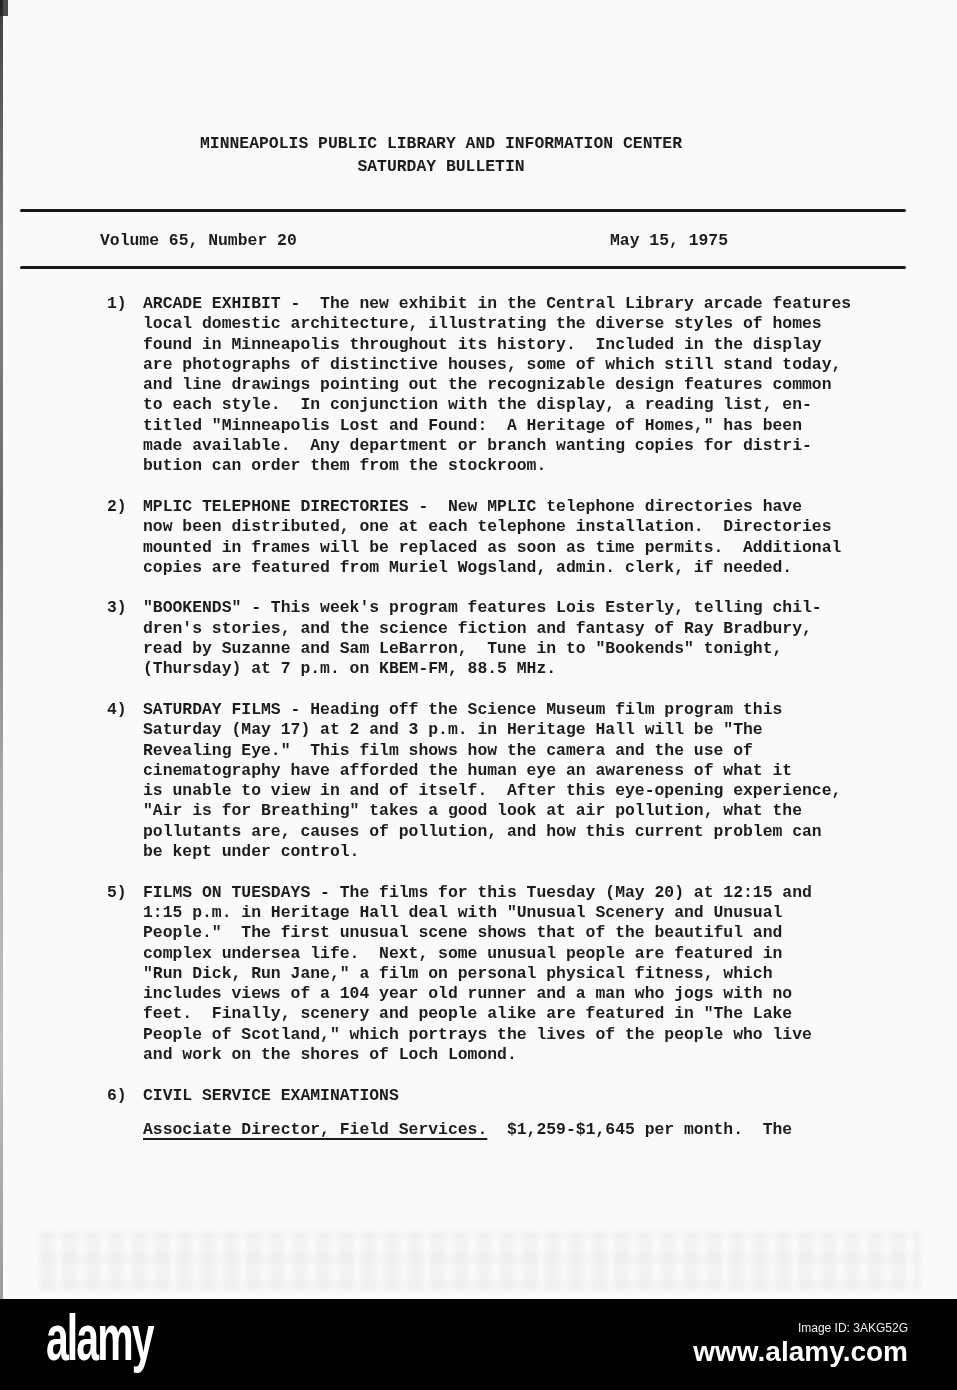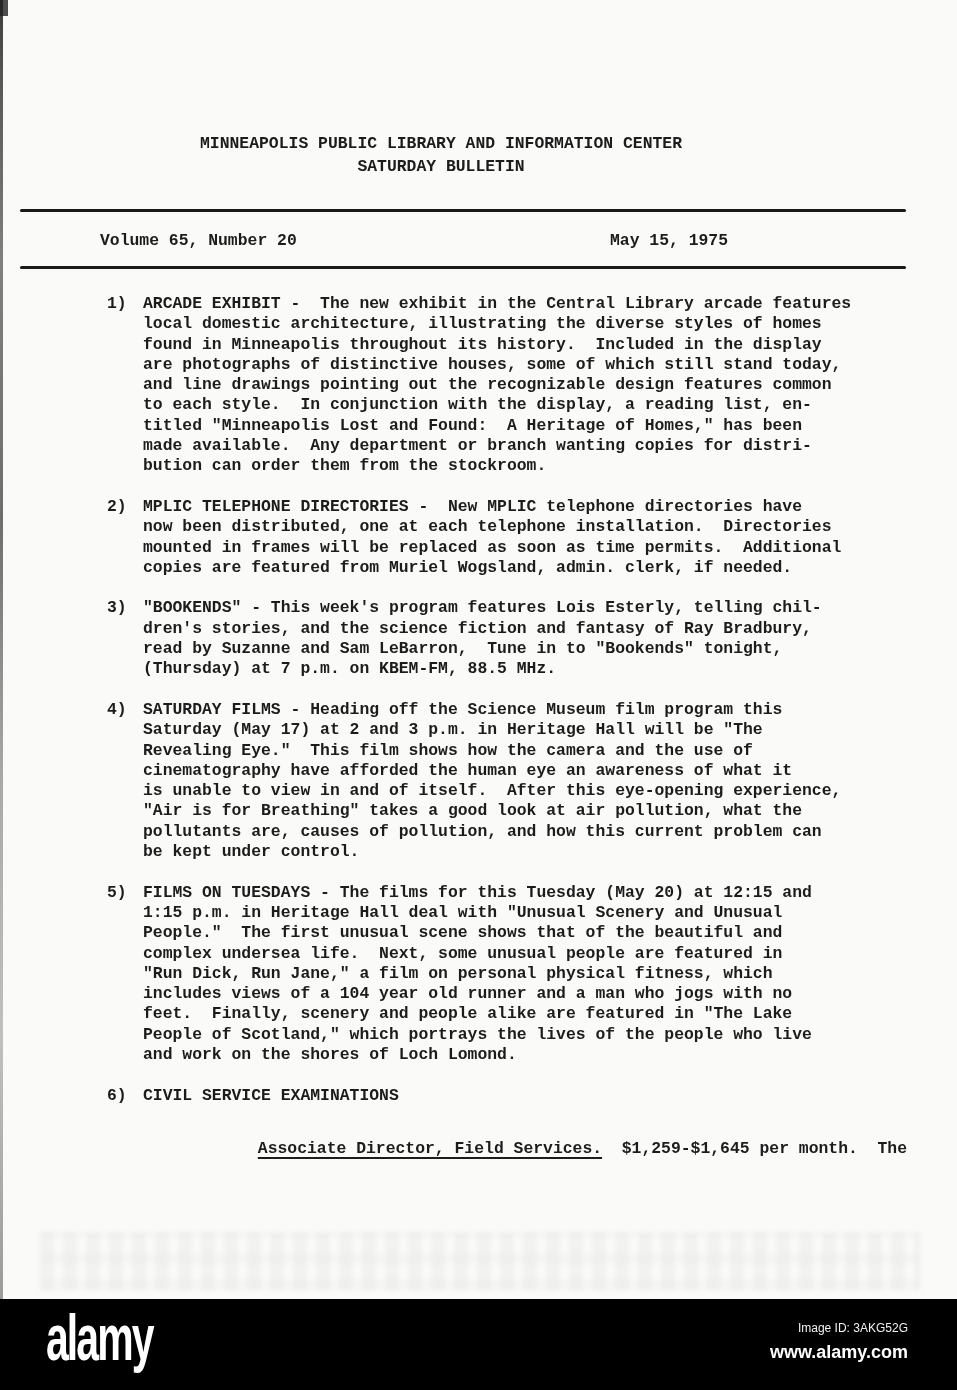--- a/index.html
+++ b/index.html
@@ -89,7 +89,7 @@
     flex: 0 0 36px;
   }
   .item-text { flex: 1; }
-  .job { margin-top: 33px; text-align: right; }
+  .job { margin-top: 14px; }
   .job-title {
     text-decoration: underline;
     text-decoration-thickness: 2px;

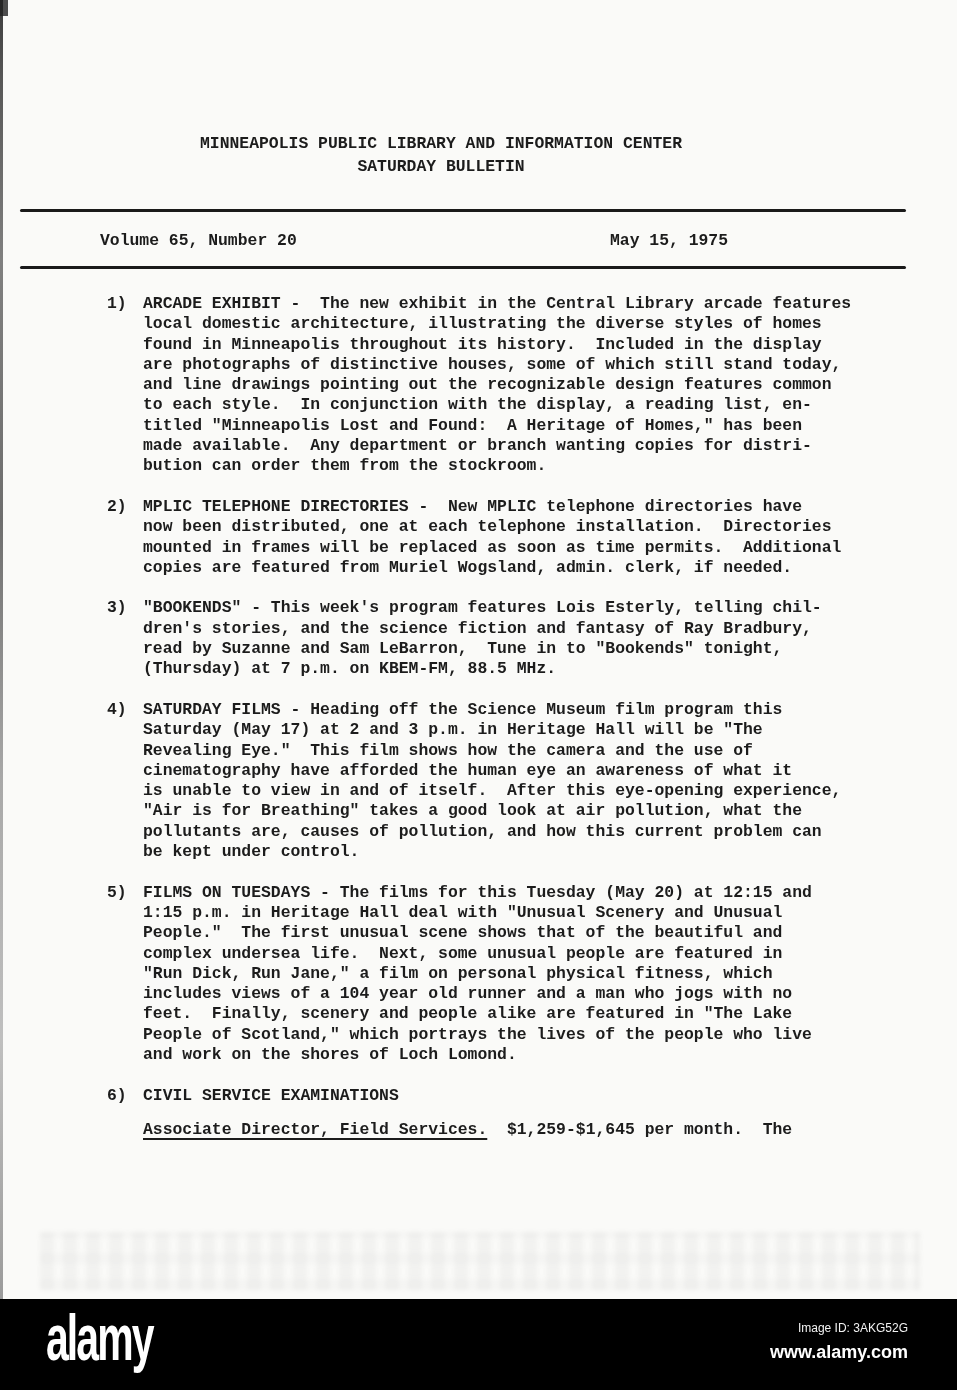--- a/index.html
+++ b/index.html
@@ -132,7 +132,7 @@
     color: #f2f2f2;
   }
   .alamy-url {
-    font-size: 18px;
+    font-size: 28px;
     font-weight: 700;
     line-height: 26px;
     color: #fff;

